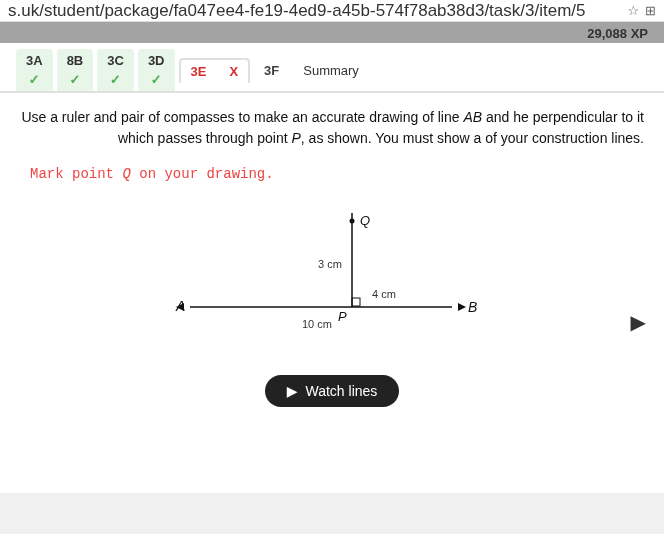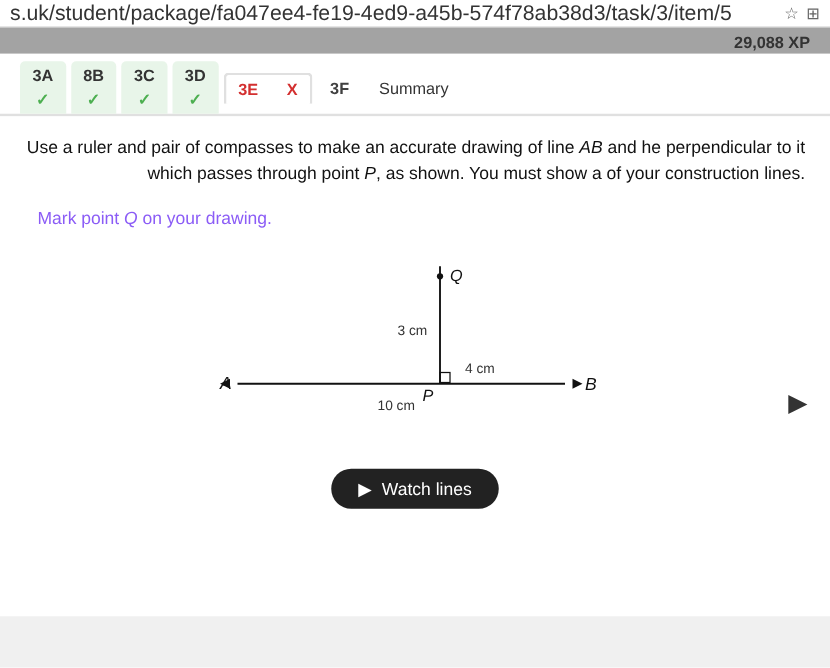--- a/index.html
+++ b/index.html
@@ -106,10 +106,11 @@
     }
     .sub-question {
       font-size: 14px;
-      color: #8b5cf6;
+      color: #ef4444;
       line-height: 1.6;
       margin-bottom: 4px;
       padding-left: 10px;
+      font-family: Liberation Mono, monospace;
     }
     .diagram-area {
       display: flex;

